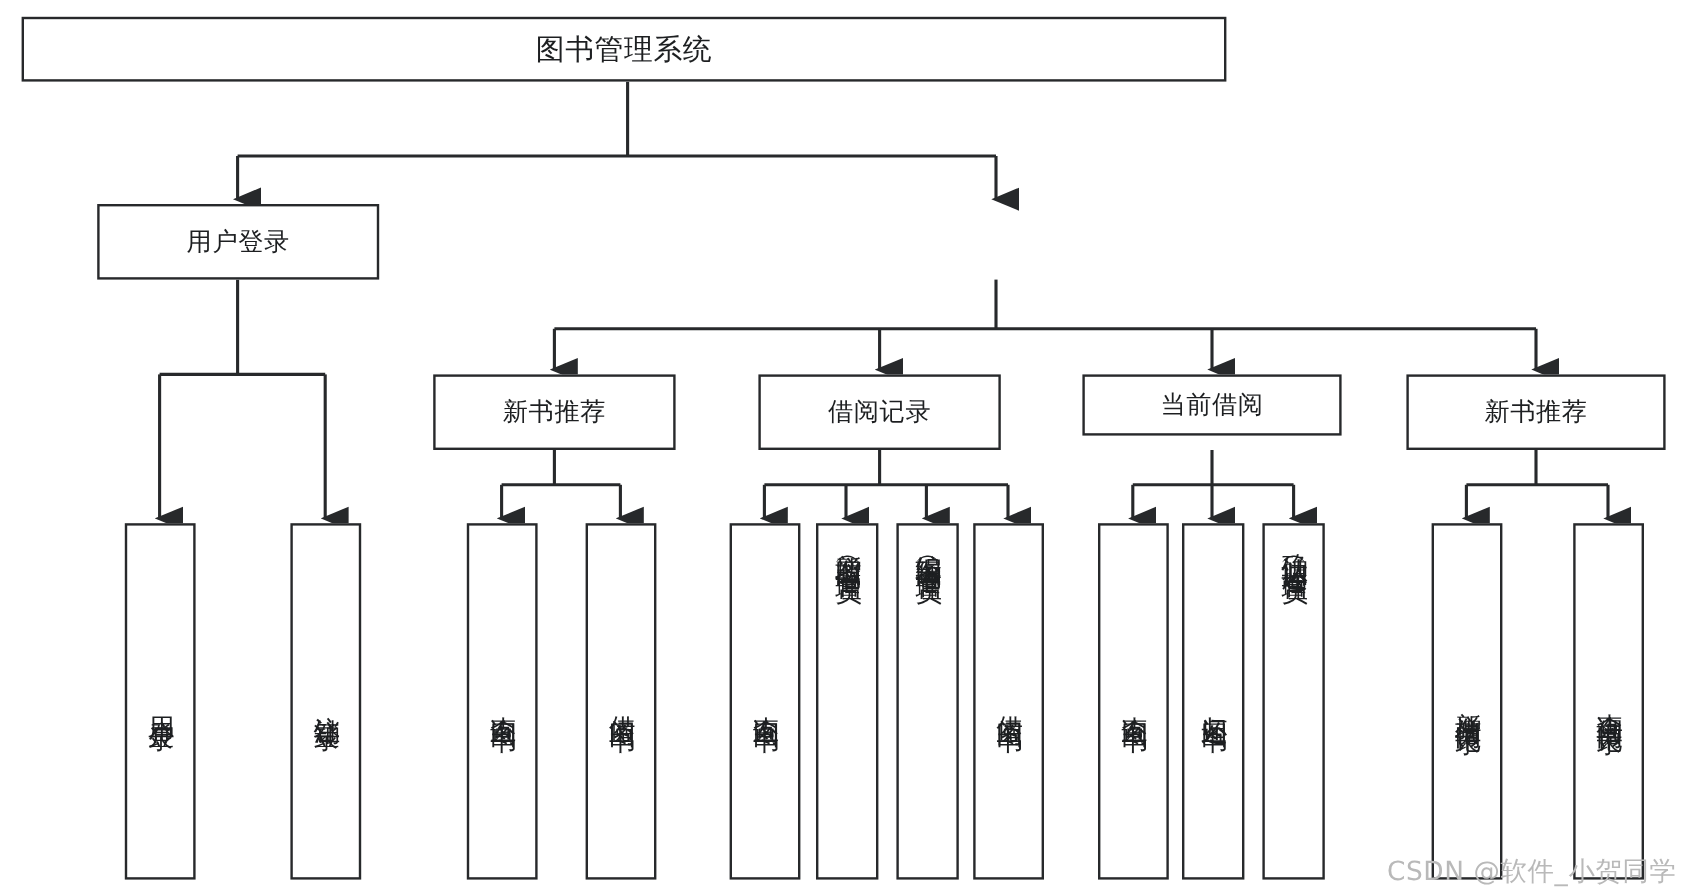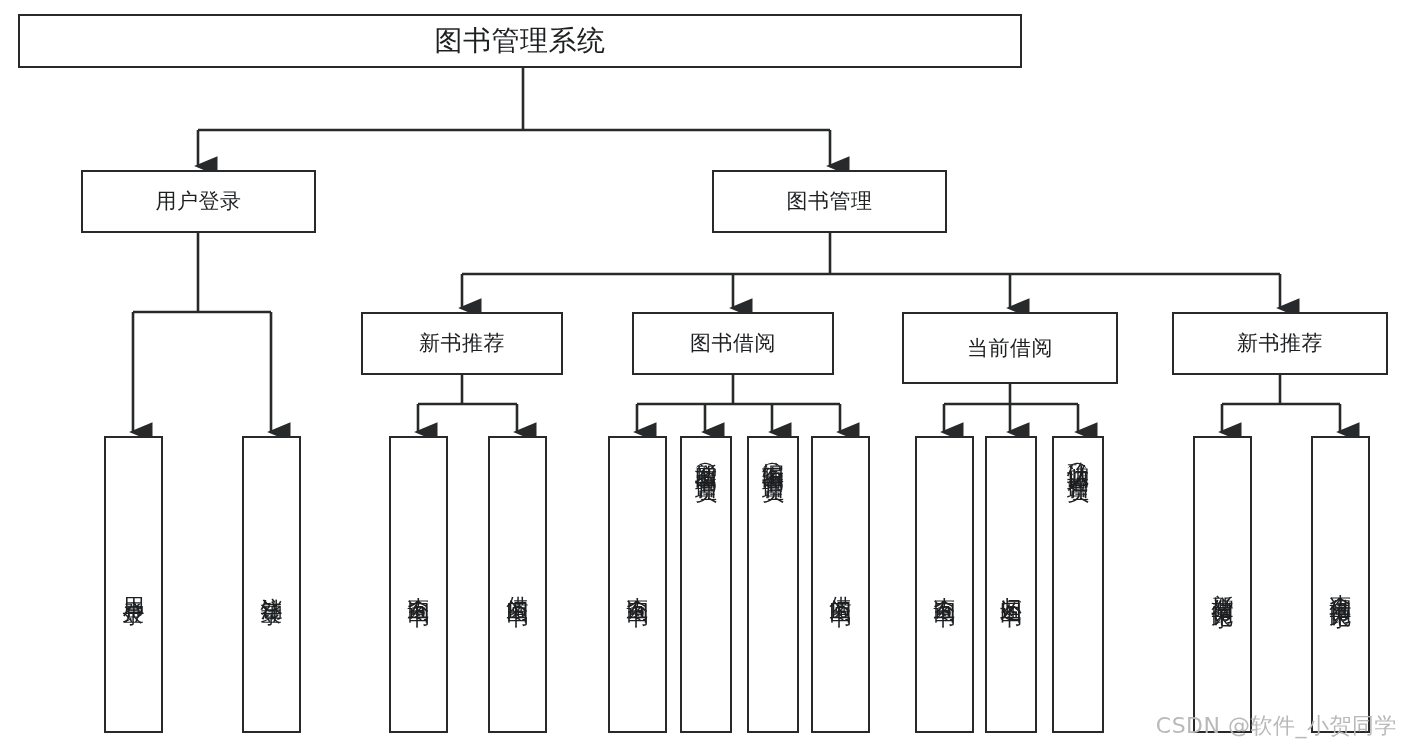--- a/index.html
+++ b/index.html
@@ -48,7 +48,7 @@
   }
   
   #node-root .node-label {
-    font-size: 28px;
+    font-size: 24px;
   }
   
   .node.leaf {

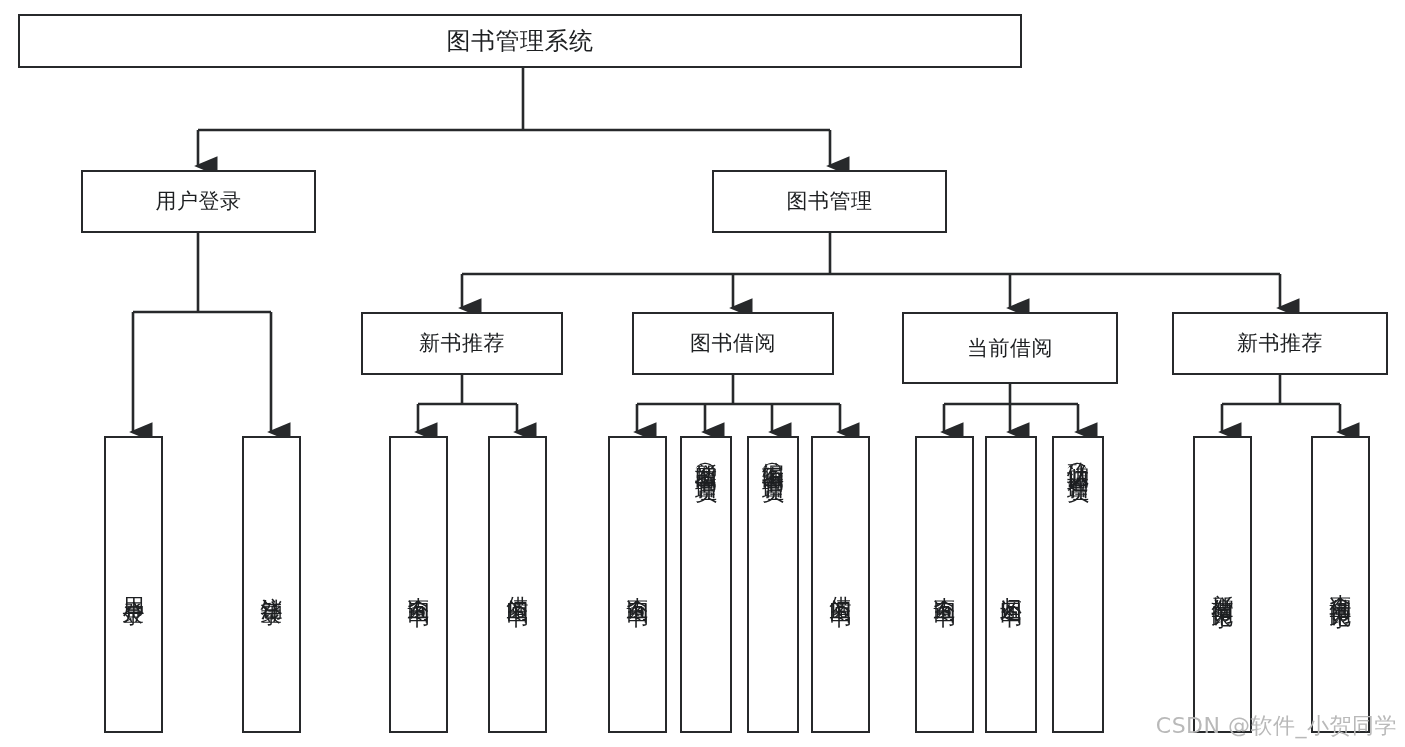--- a/index.html
+++ b/index.html
@@ -152,9 +152,6 @@
     <span class="node-label">用户登录</span>
   </div>
 
-  <div class="node" style="left:712px; top:170px; width:235px; height:63px;">
-    <span class="node-label">图书管理</span>
-  </div>
 
   <div class="node" style="left:361px; top:312px; width:202px; height:63px;">
     <span class="node-label">新书推荐</span>

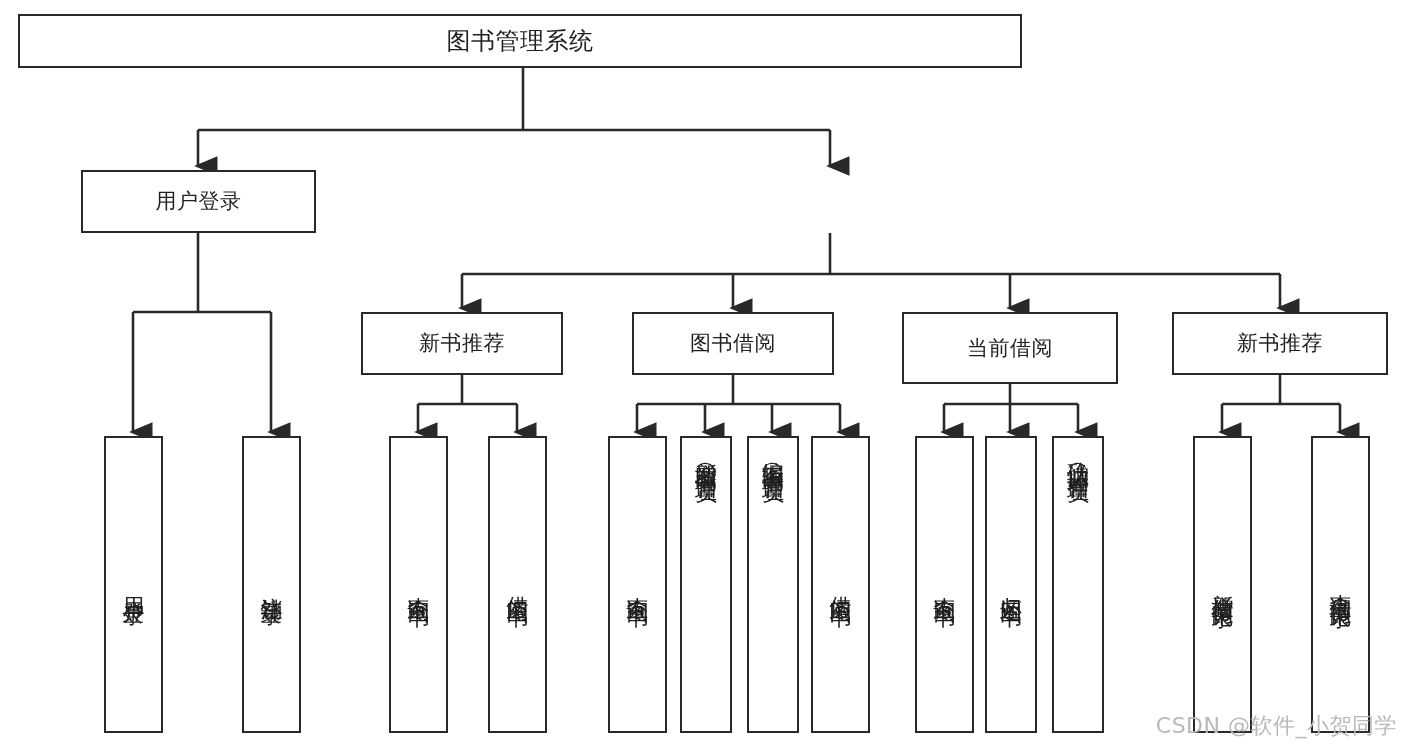--- a/index.html
+++ b/index.html
@@ -158,7 +158,7 @@
   </div>
 
   <div class="node" style="left:632px; top:312px; width:202px; height:63px;">
-    <span class="node-label">图书借阅</span>
+    <span class="node-label">借阅记录</span>
   </div>
 
   <div class="node" style="left:902px; top:312px; width:216px; height:72px;">

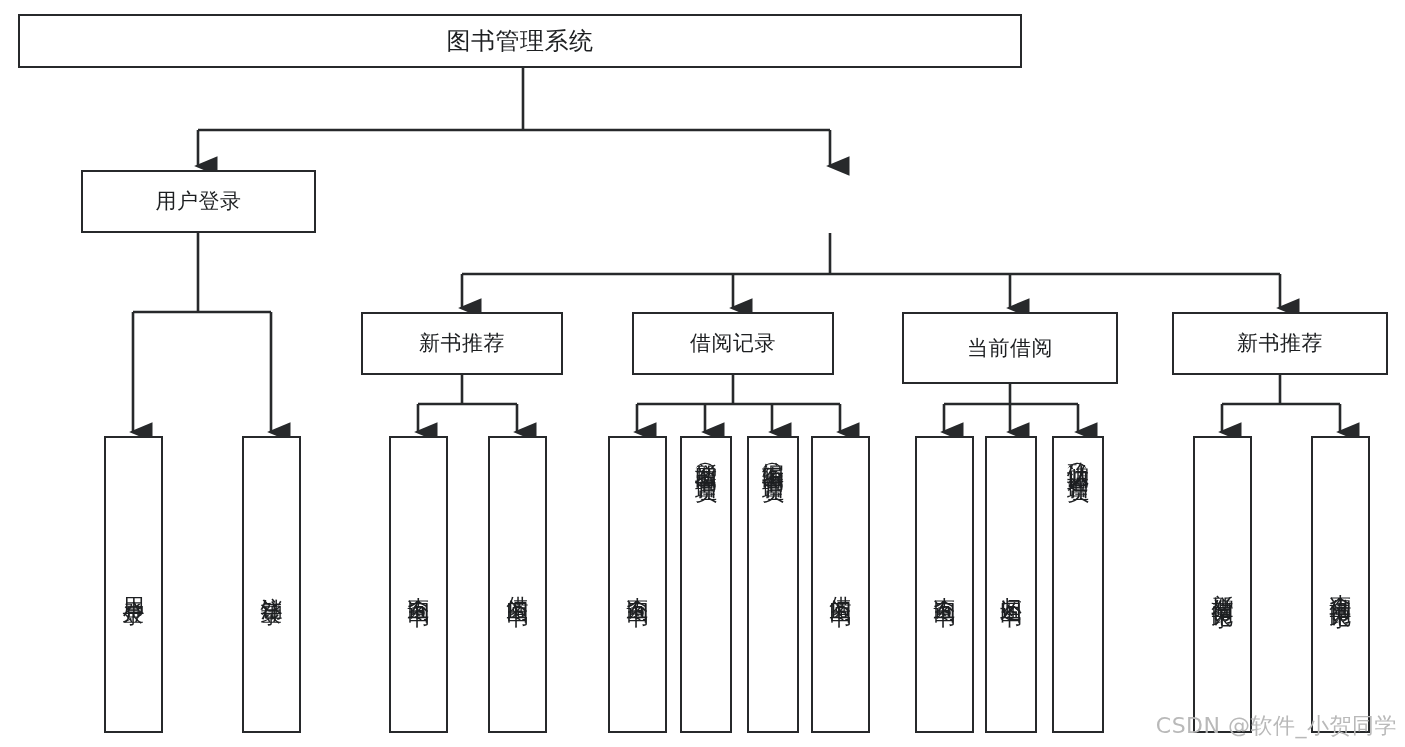--- a/index.html
+++ b/index.html
@@ -161,7 +161,7 @@
     <span class="node-label">借阅记录</span>
   </div>
 
-  <div class="node" style="left:902px; top:312px; width:216px; height:72px;">
+  <div class="node" style="left:902px; top:312px; width:216px; height:51px;">
     <span class="node-label">当前借阅</span>
   </div>
 

